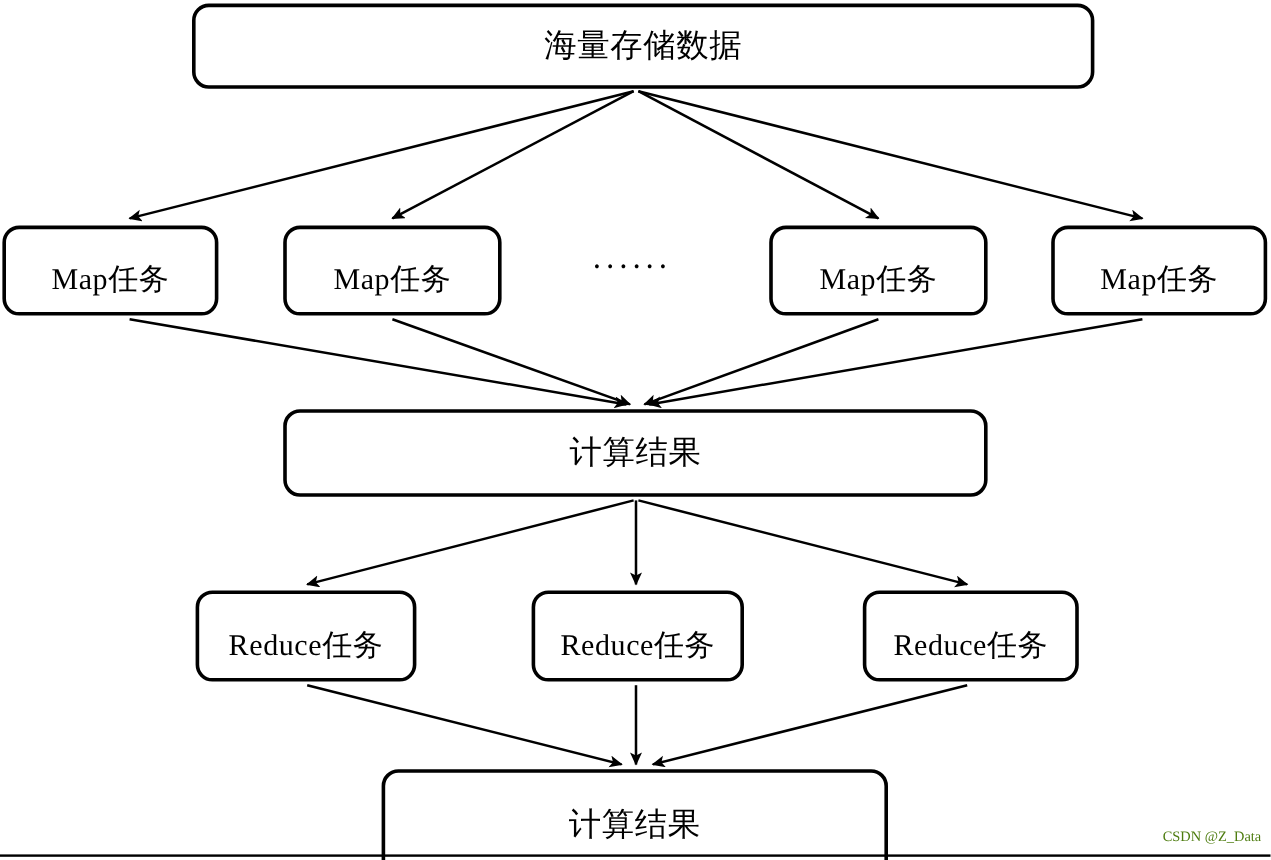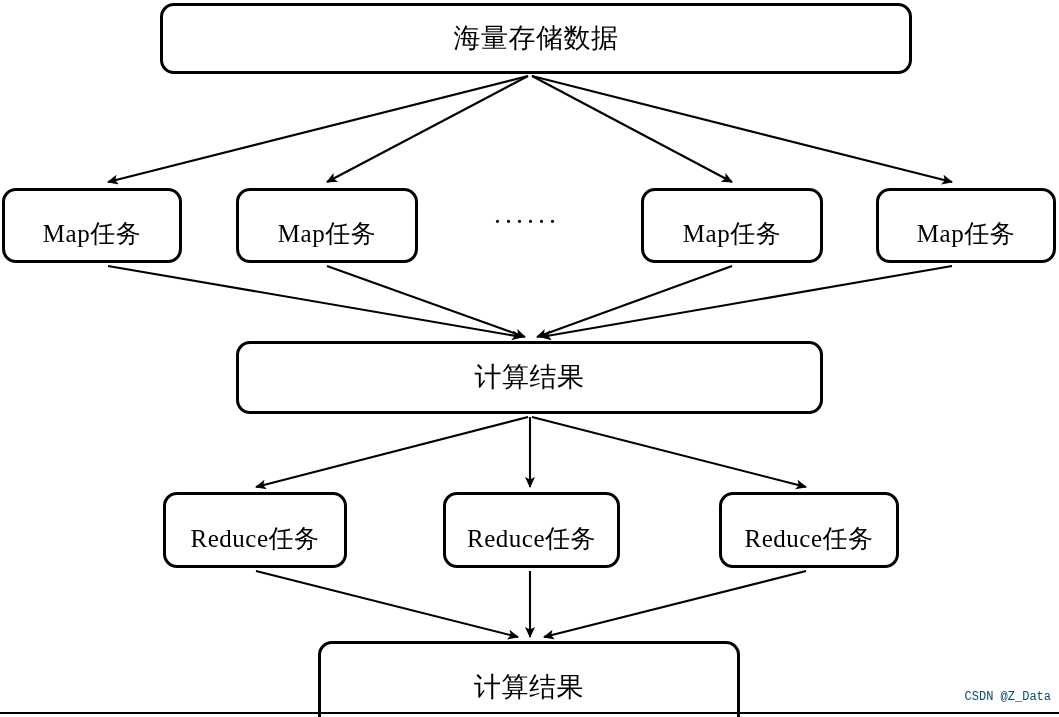--- a/index.html
+++ b/index.html
@@ -77,9 +77,9 @@
     position: absolute;
     right: 8px;
     top: 690px;
-    font-family: Liberation Mono, monospace;
+    font-family: Liberation Serif, serif;
     font-size: 12px;
-    color: #0c4a6e;
+    color: #4d7c0f;
     z-index: 5;
     white-space: nowrap;
   }

